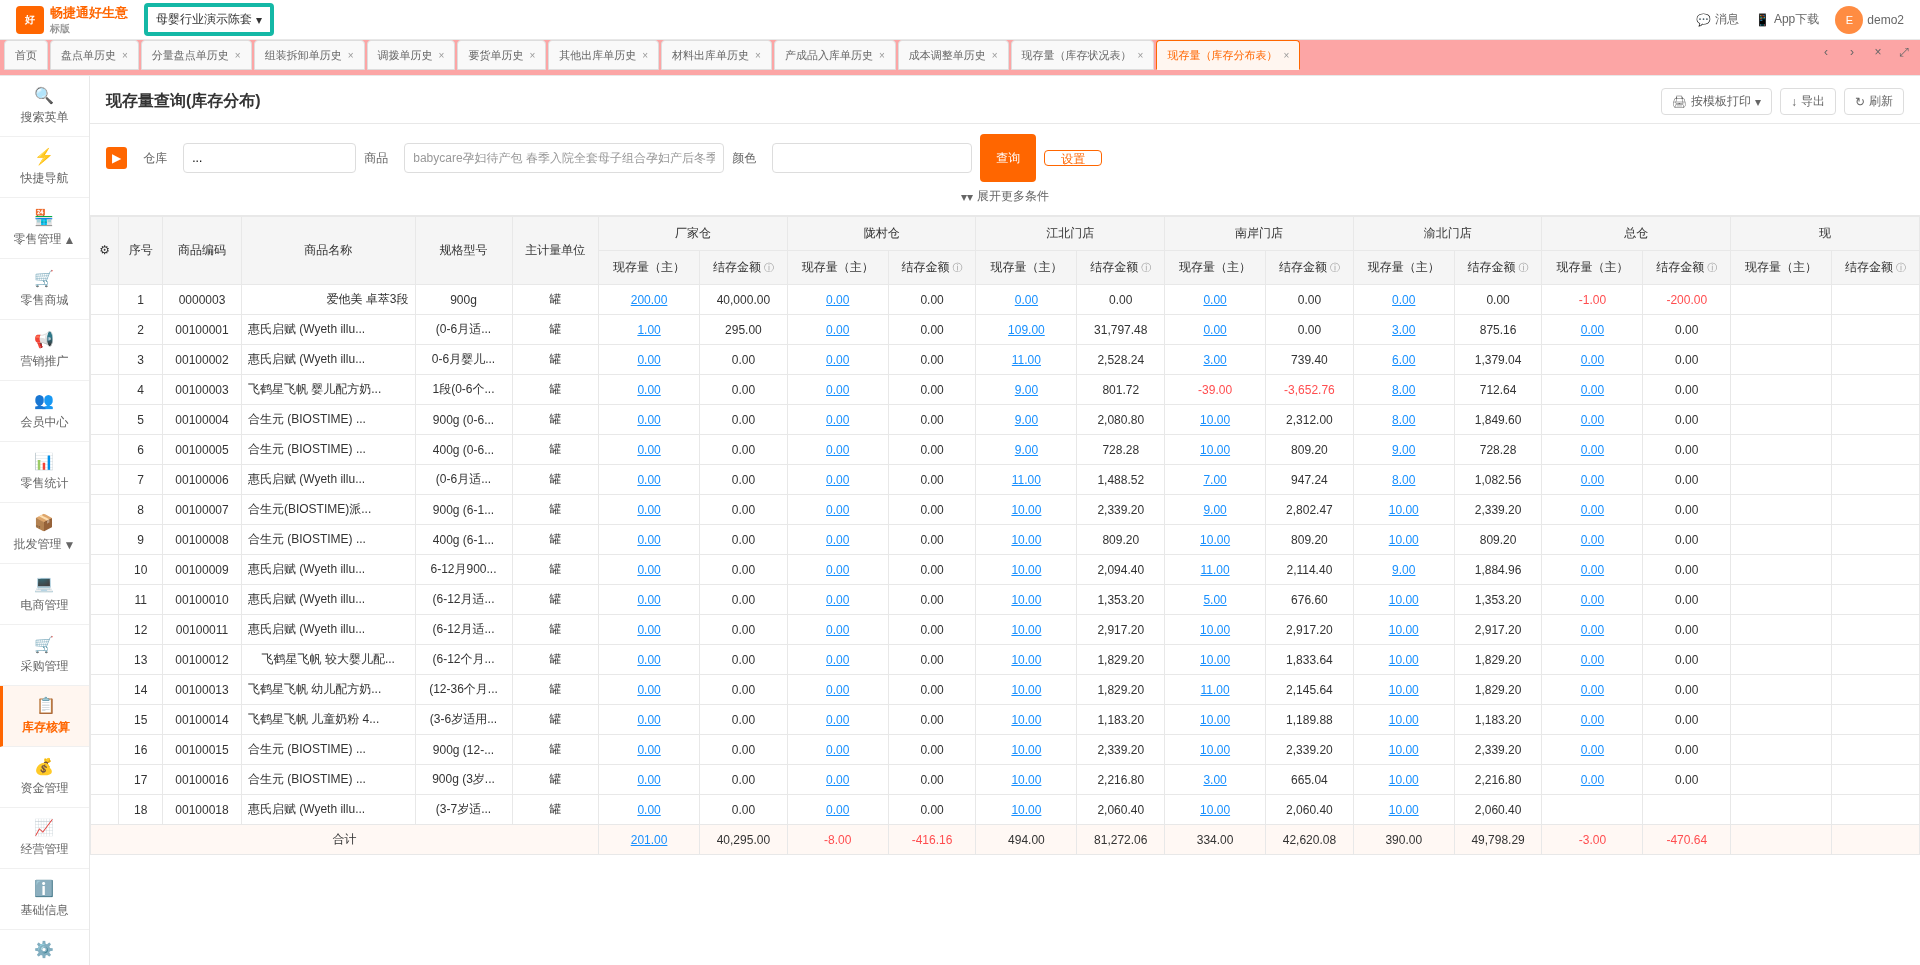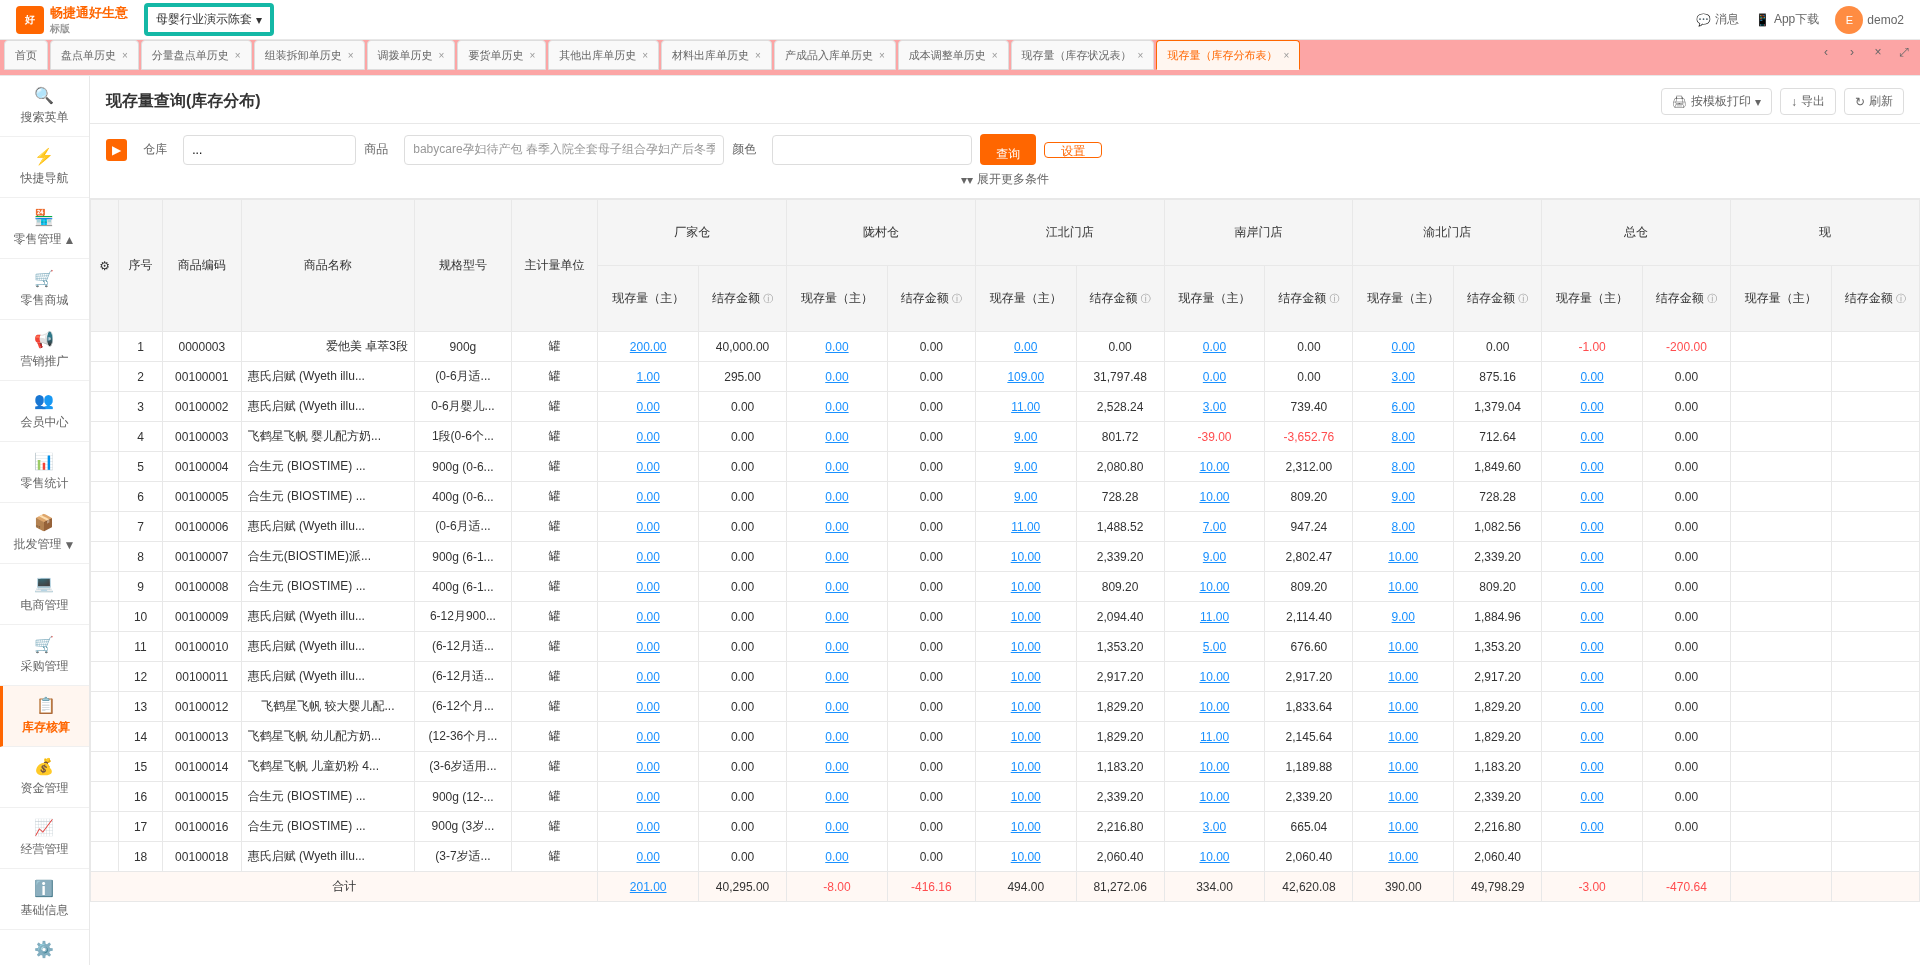--- a/index.html
+++ b/index.html
@@ -50,7 +50,7 @@
     .filter-input { height: 30px; border: 1px solid #ddd; border-radius: 4px; padding: 0 8px; font-size: 12px; outline: none; min-width: 80px; }
     .filter-long-input { min-width: 320px; color: #999; }
     .filter-color-input { min-width: 200px; }
-    .btn-search { height: 31px; padding: 12px 16px; background: #ff6600; color: #fff; border: none; border-radius: 4px; cursor: pointer; font-size: 12px; }
+    .btn-search { height: 48px; padding: 12px 16px; background: #ff6600; color: #fff; border: none; border-radius: 4px; cursor: pointer; font-size: 12px; }
     .btn-settings { height: 16px; padding: 0 16px; background: #fff; color: #ff6600; border: 1px solid #ff6600; border-radius: 4px; cursor: pointer; font-size: 12px; }
     .filter-expand-row { display: flex; justify-content: center; margin-top: 6px; }
     .expand-more { display: flex; align-items: center; gap: 4px; color: #666; cursor: pointer; font-size: 12px; }

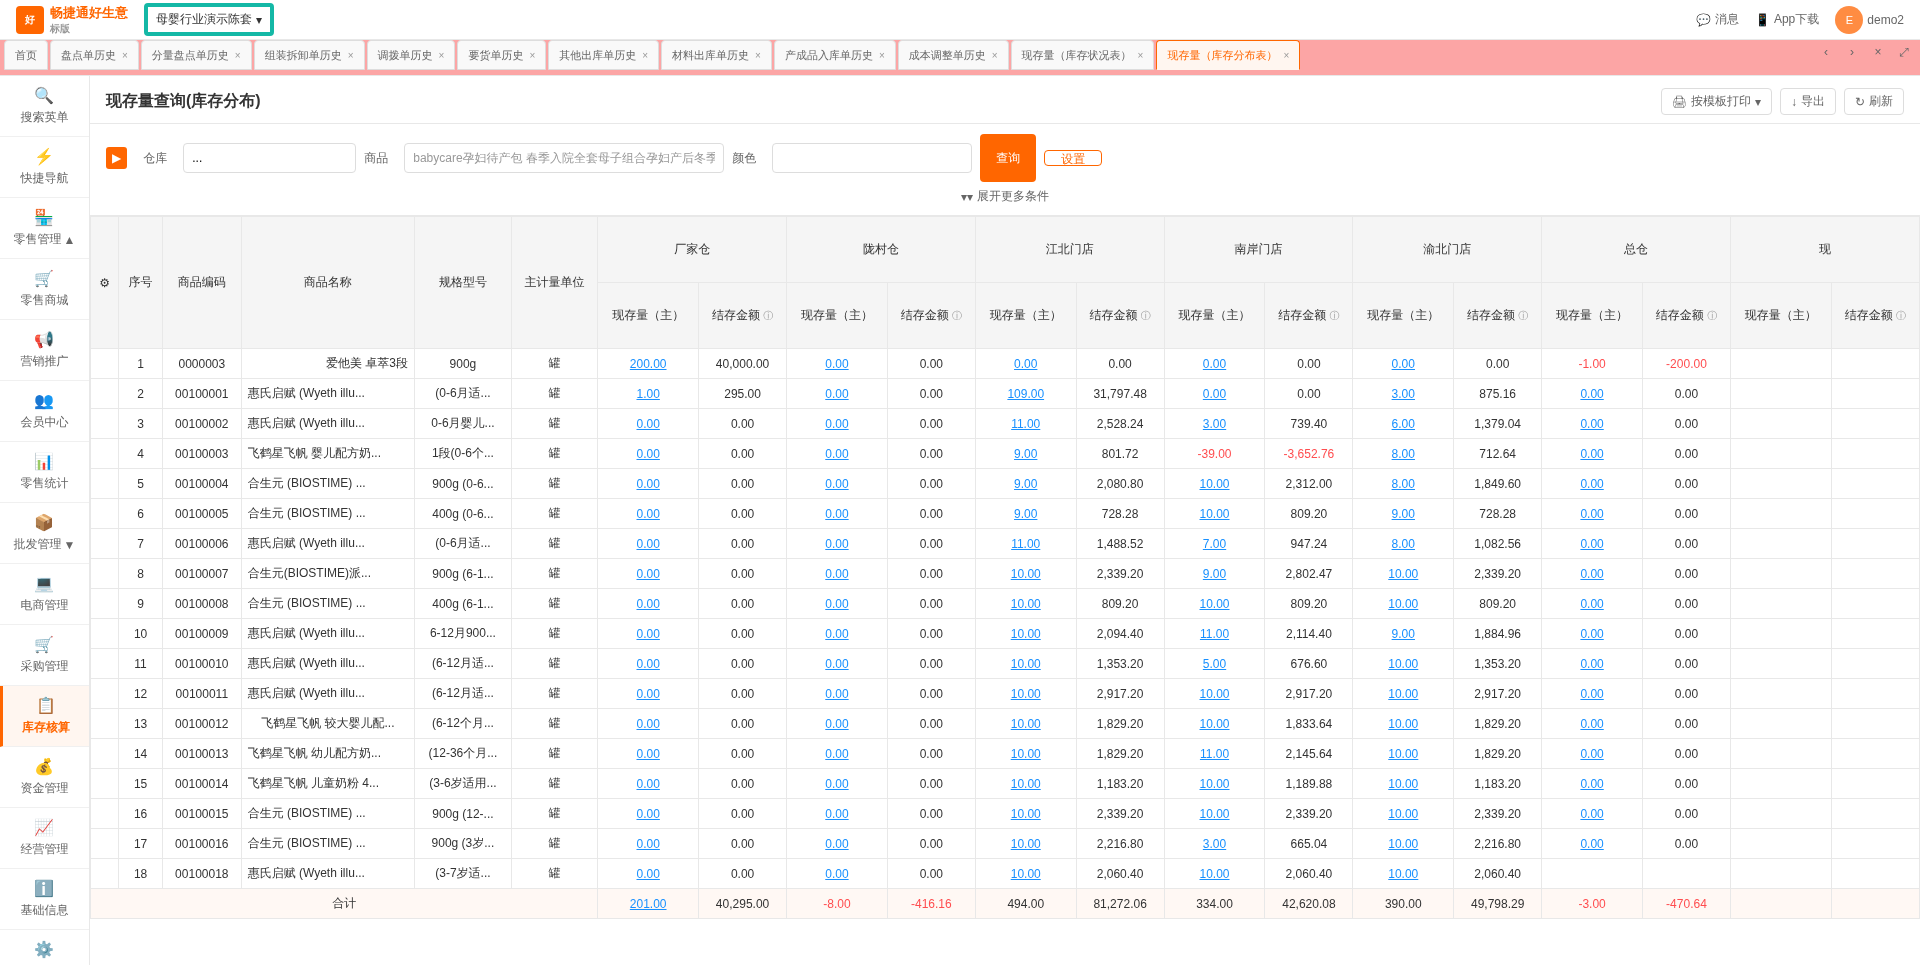--- a/index.html
+++ b/index.html
@@ -58,7 +58,7 @@
     
     .table-area { flex: 1; overflow: auto; background: #fff; margin: 0; }
     .data-table { width: 100%; border-collapse: collapse; font-size: 12px; }
-    .data-table th { background: #f5f5f5; padding: 24px 6px; text-align: center; border: 1px solid #e8e8e8; font-weight: normal; color: #333; white-space: nowrap; position: sticky; top: 0; z-index: 10; }
+    .data-table th { background: #f5f5f5; padding: 8px 6px; text-align: center; border: 1px solid #e8e8e8; font-weight: normal; color: #333; white-space: nowrap; position: sticky; top: 0; z-index: 10; font-family: Liberation Serif, serif; }
     .data-table td { padding: 6px 6px; text-align: center; border: 1px solid #e8e8e8; white-space: nowrap; }
     .data-table tr.summary-row td { background: #fff8f4; font-weight: normal; }
     .col-group-header { background: #f0f0f0; }

